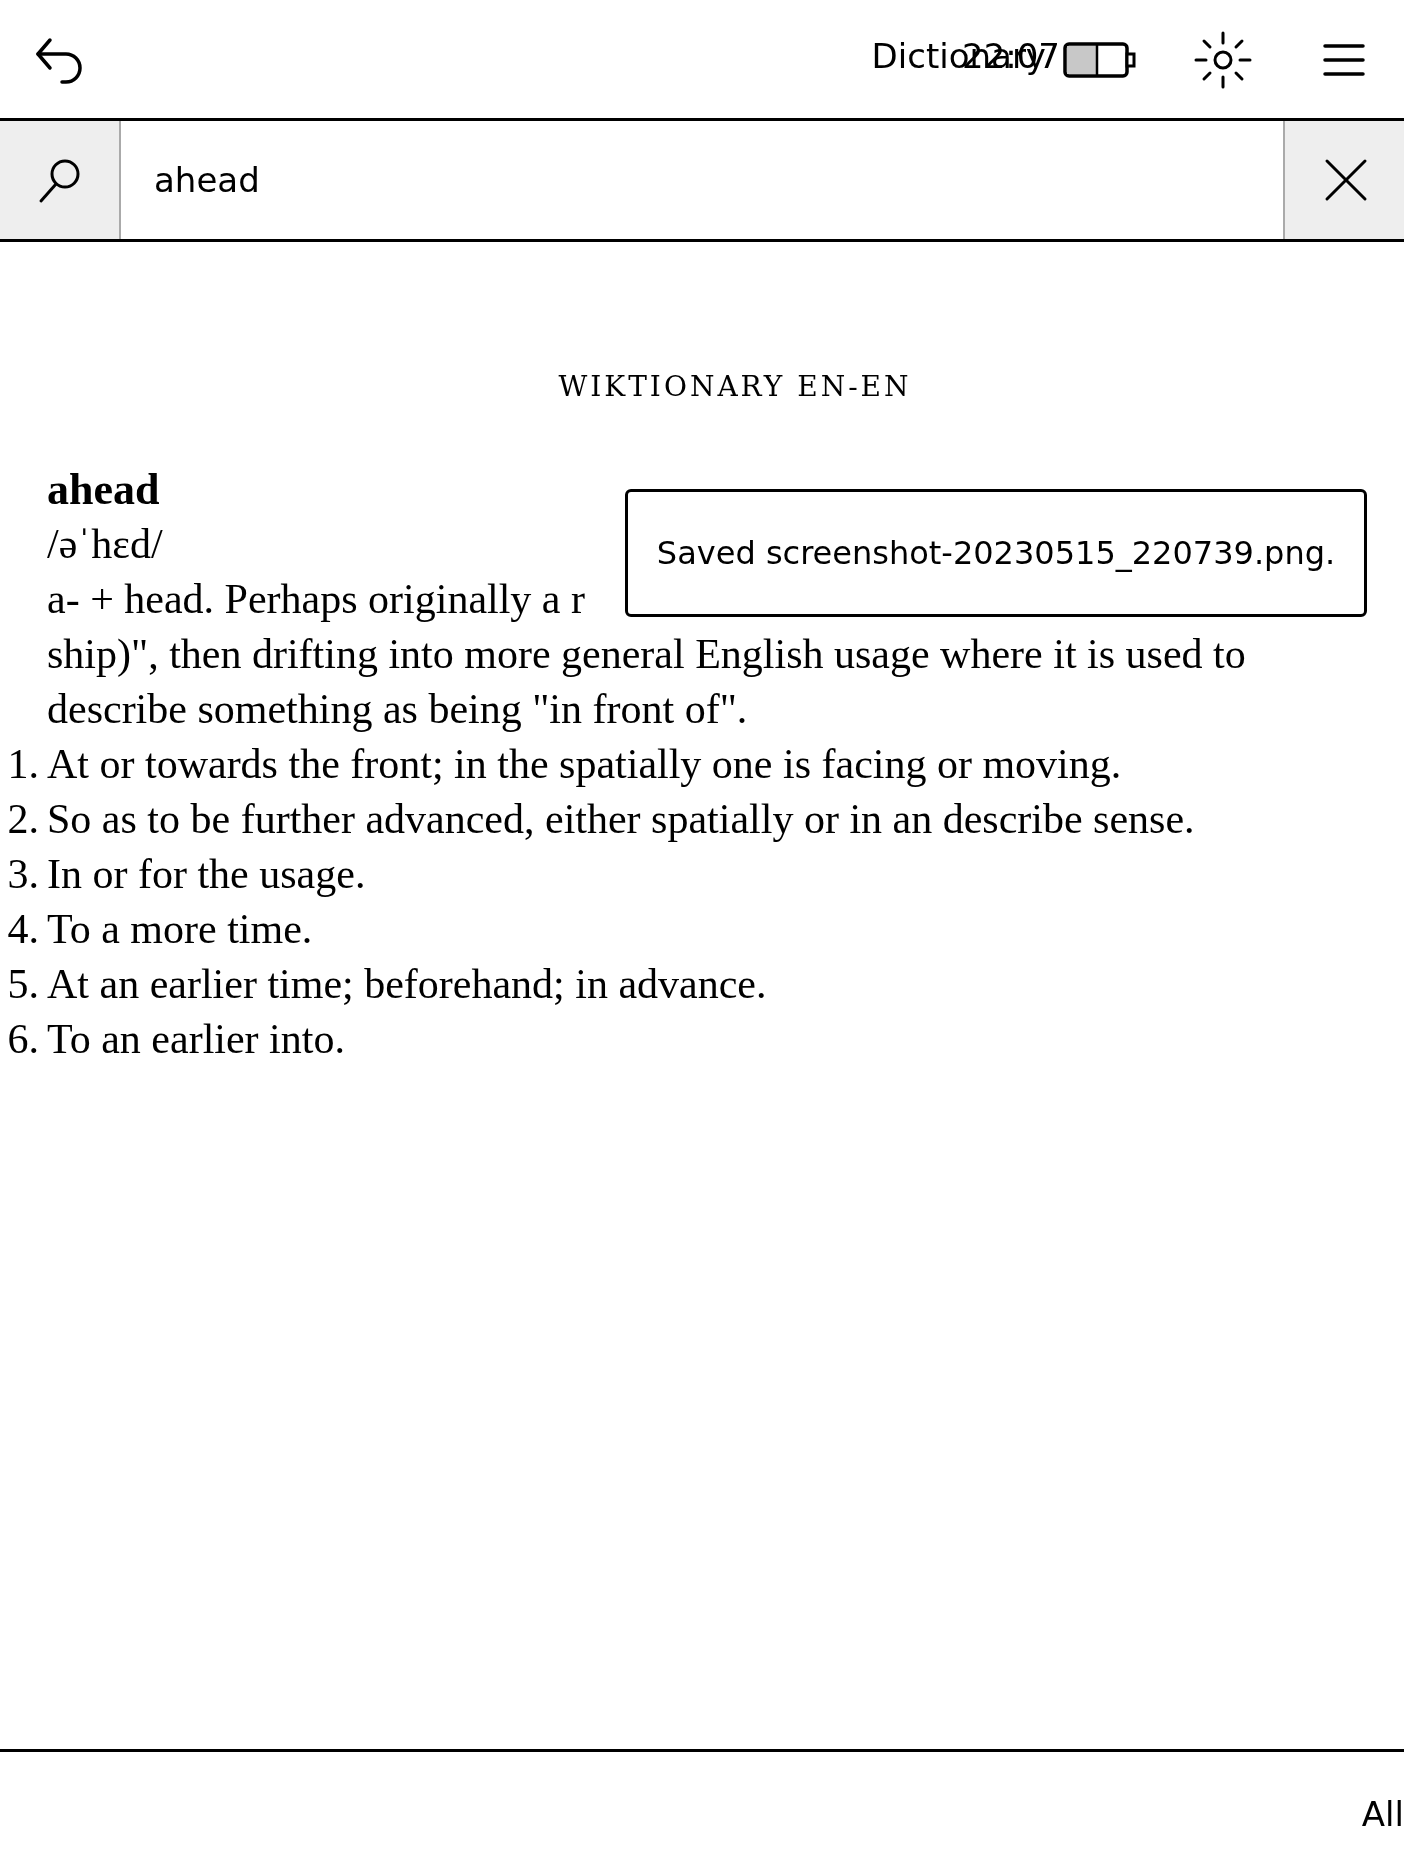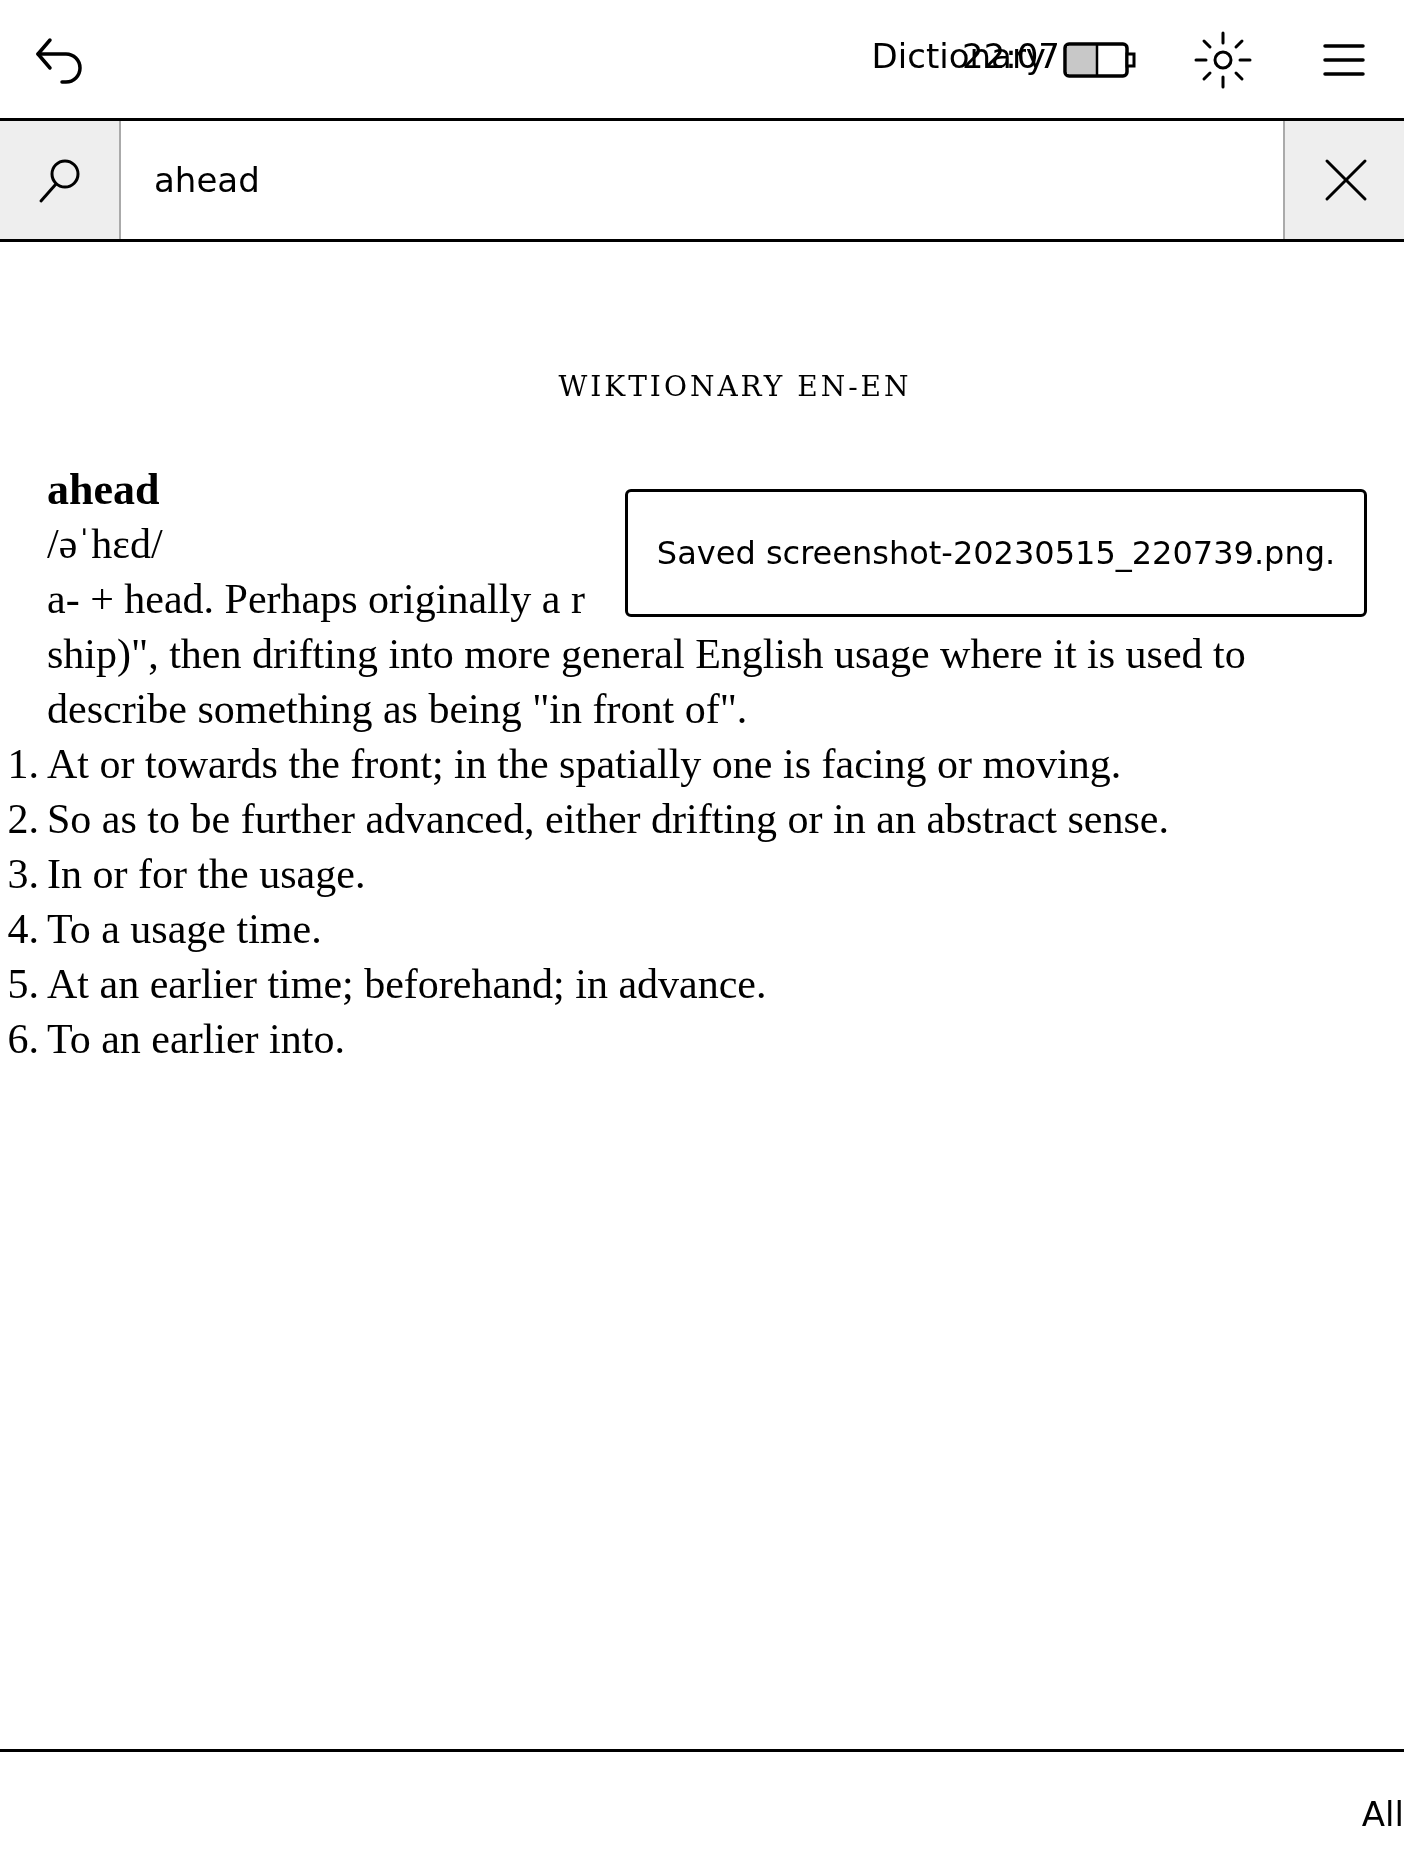--- a/index.html
+++ b/index.html
@@ -101,7 +101,7 @@
   <div>describe something as being "in front of".</div>
   <ol class="defs">
     <li><span class="num">1.</span><span>At or towards the front; in the spatially one is facing or moving.</span></li>
-    <li><span class="num">2.</span><span>So as to be further advanced, either drifting or in an abstract sense.</span></li>
+    <li><span class="num">2.</span><span>So as to be further advanced, either spatially or in an describe sense.</span></li>
     <li><span class="num">3.</span><span>In or for the usage.</span></li>
     <li><span class="num">4.</span><span>To a usage time.</span></li>
     <li><span class="num">5.</span><span>At an earlier time; beforehand; in advance.</span></li>

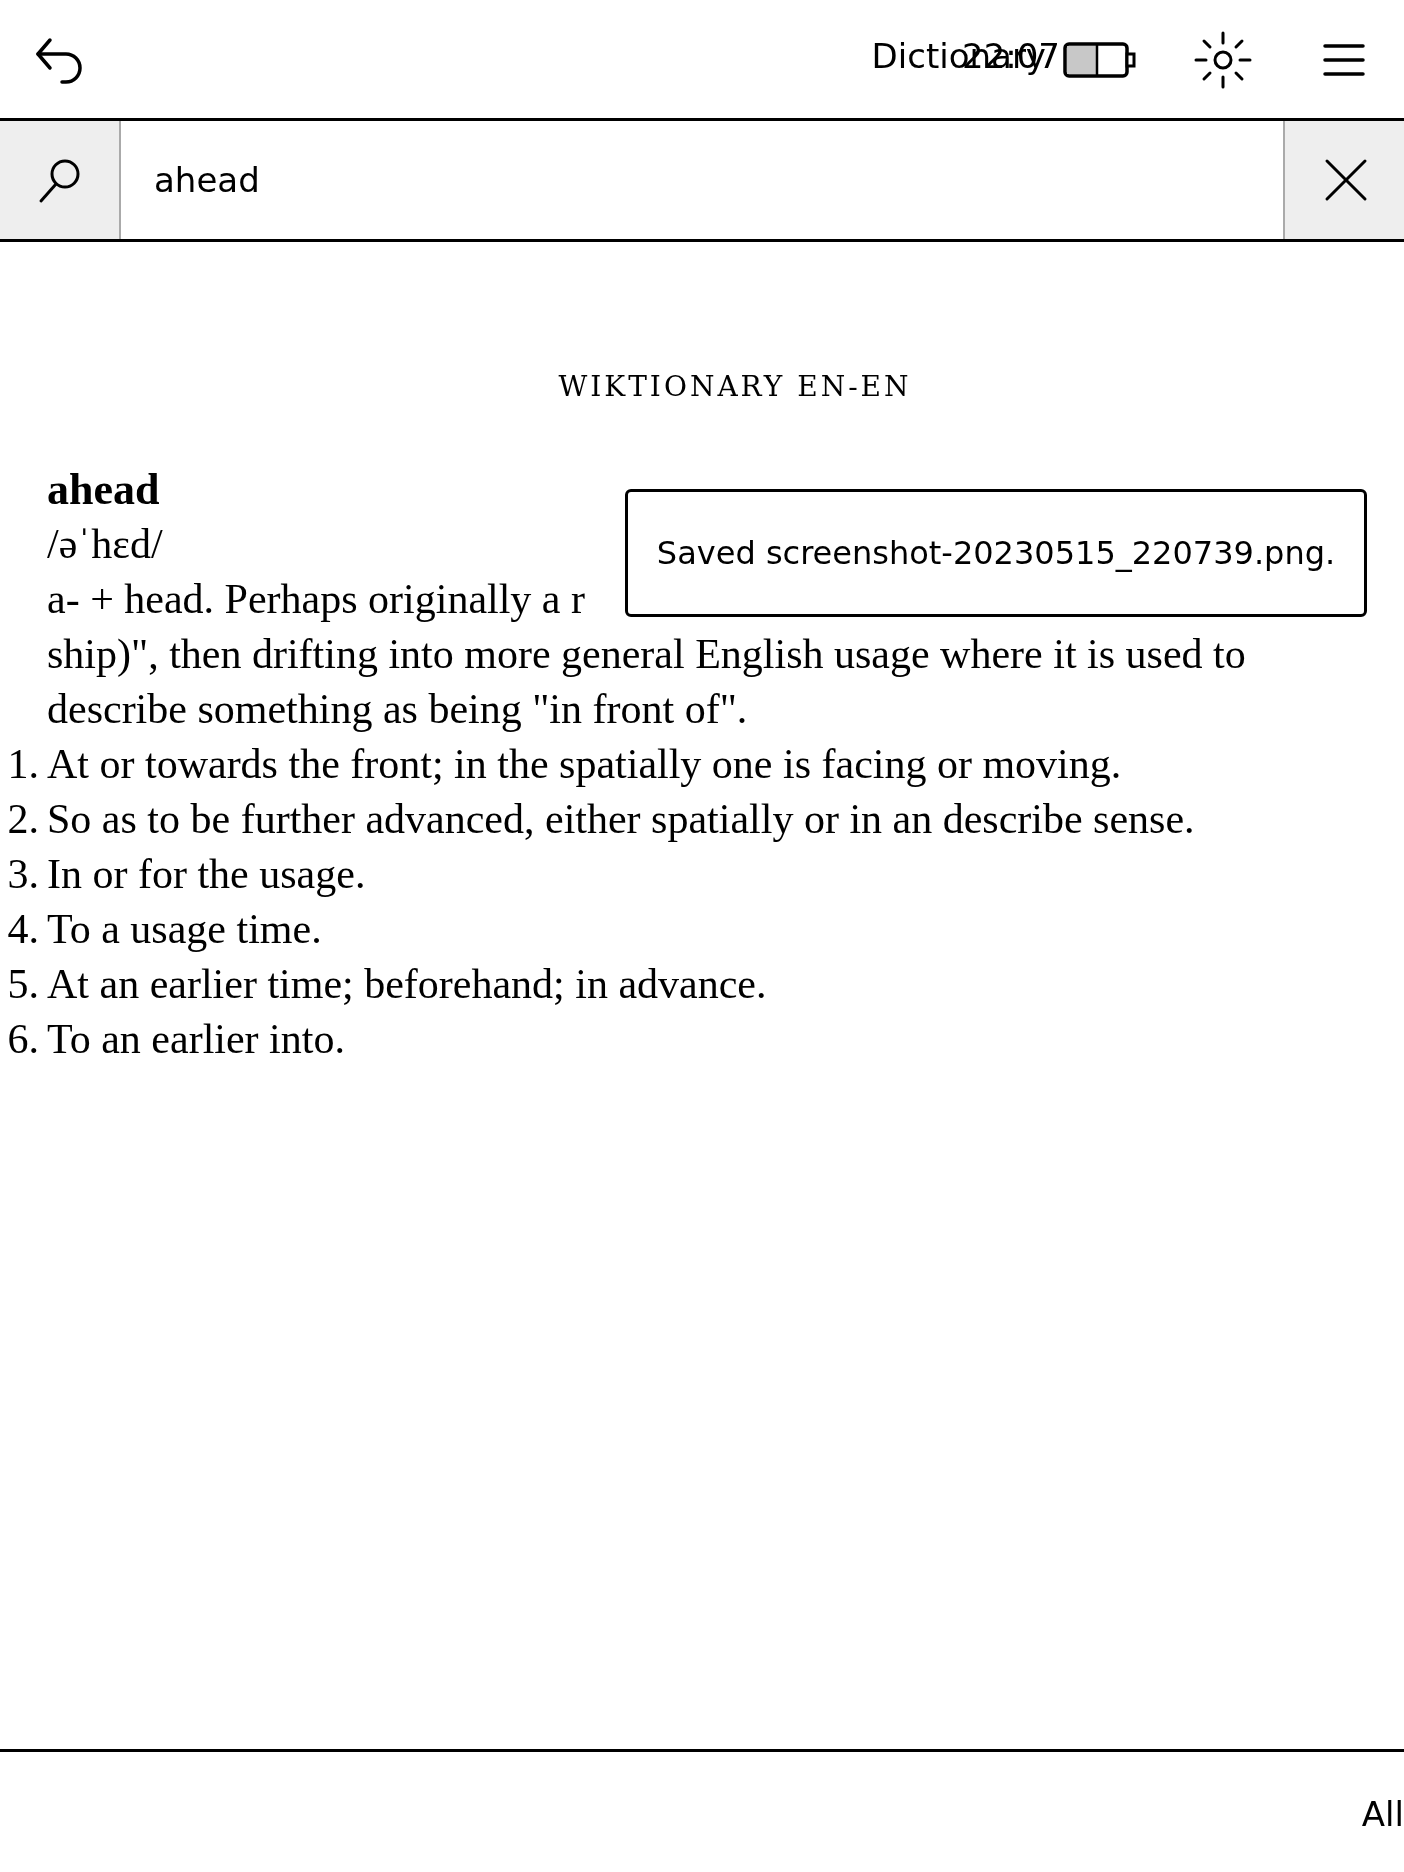--- a/index.html
+++ b/index.html
@@ -103,7 +103,7 @@
     <li><span class="num">1.</span><span>At or towards the front; in the spatially one is facing or moving.</span></li>
     <li><span class="num">2.</span><span>So as to be further advanced, either spatially or in an describe sense.</span></li>
     <li><span class="num">3.</span><span>In or for the usage.</span></li>
-    <li><span class="num">4.</span><span>To a usage time.</span></li>
+    <li><span class="num">4.</span><span>To a more time.</span></li>
     <li><span class="num">5.</span><span>At an earlier time; beforehand; in advance.</span></li>
     <li><span class="num">6.</span><span>To an earlier into.</span></li>
   </ol>

